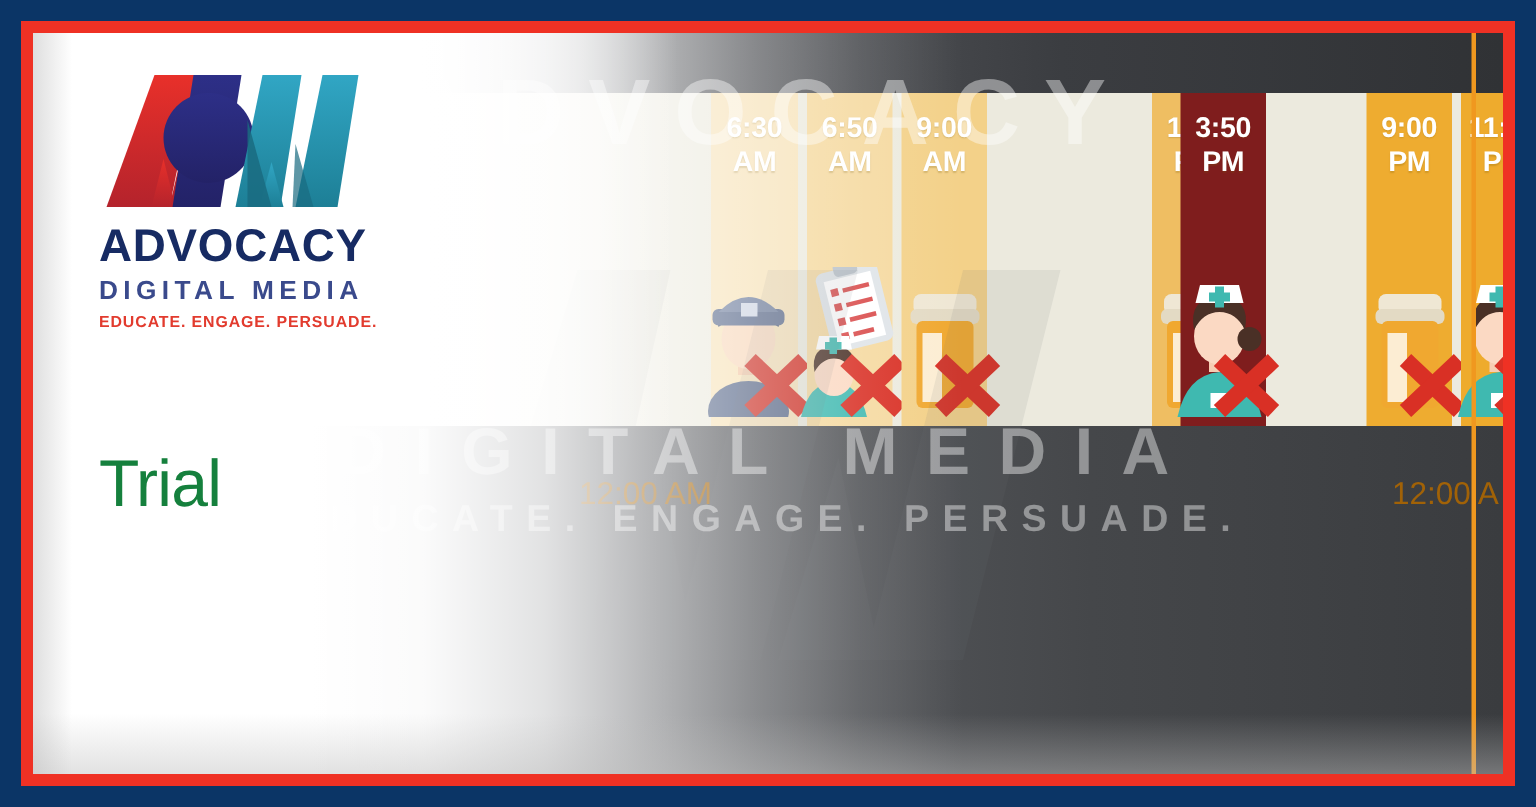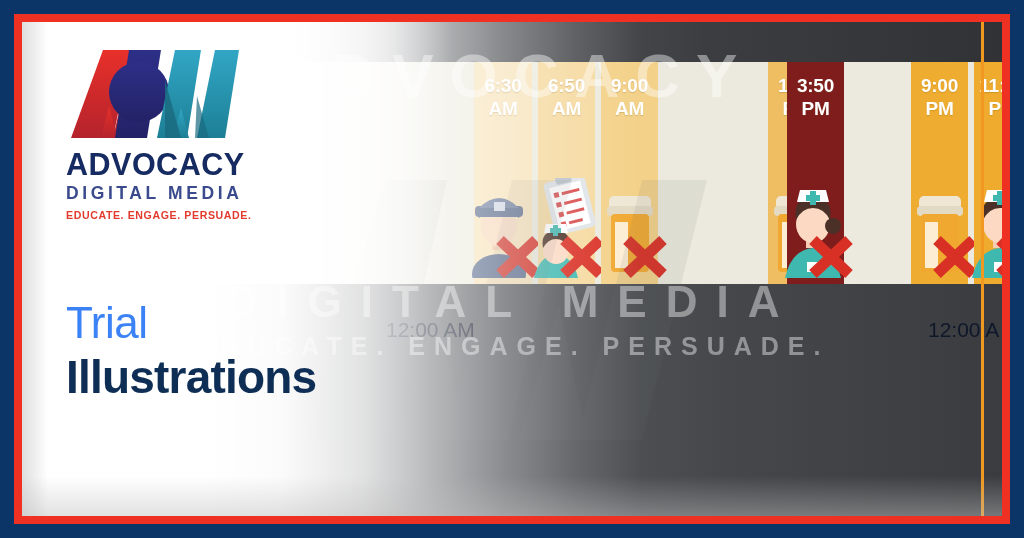--- a/index.html
+++ b/index.html
@@ -157,7 +157,7 @@
     position:absolute;left:44px;top:275px;
   }
   .title-1{
-    color:#3b82f6;font-size:44px;font-weight:300;line-height:52px;
+    color:#15803d;font-size:44px;font-weight:300;line-height:52px;
     letter-spacing:-0.5px;
   }
   .title-2{

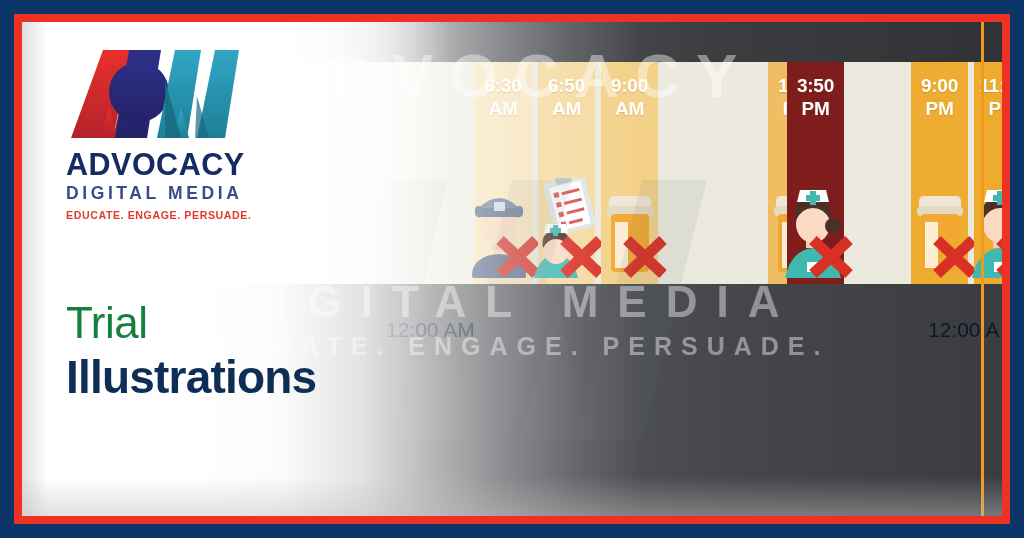--- a/index.html
+++ b/index.html
@@ -71,7 +71,7 @@
   
   .endpoint{
     position:absolute;
-    color:#0f172a;
+    color:#a16207;
     font-size:21px;
     line-height:24px;
     white-space:nowrap;

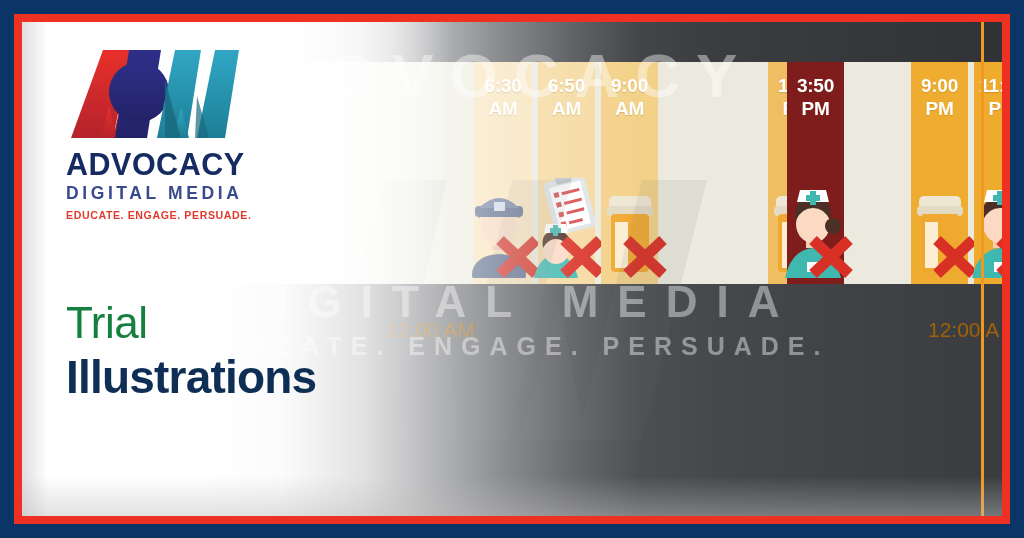--- a/index.html
+++ b/index.html
@@ -372,7 +372,6 @@
 
       <div class="title-wrap">
         <div class="title-1">Trial</div>
-        <div class="title-2">Illustrations</div>
       </div>
     </div>
 

